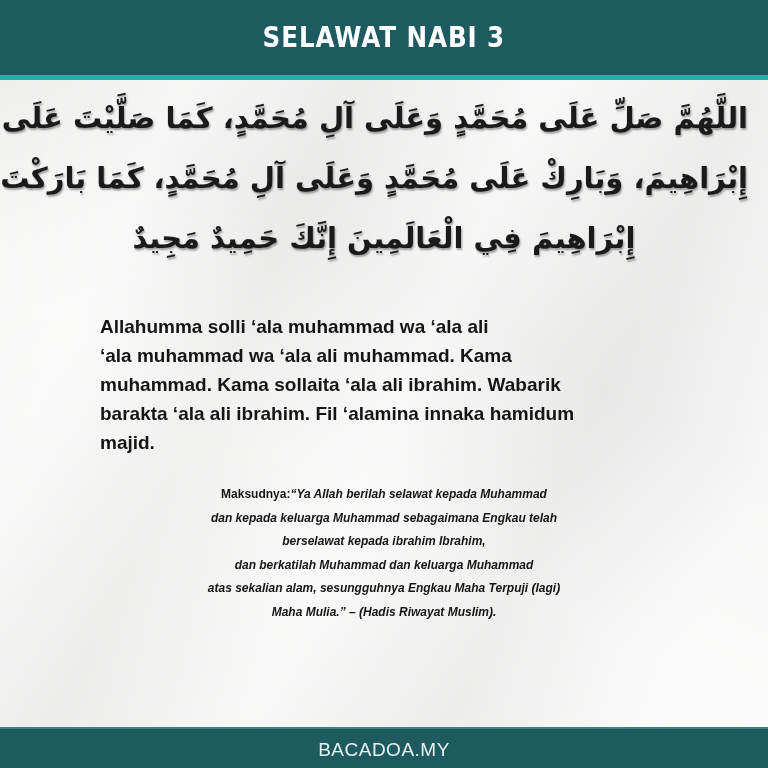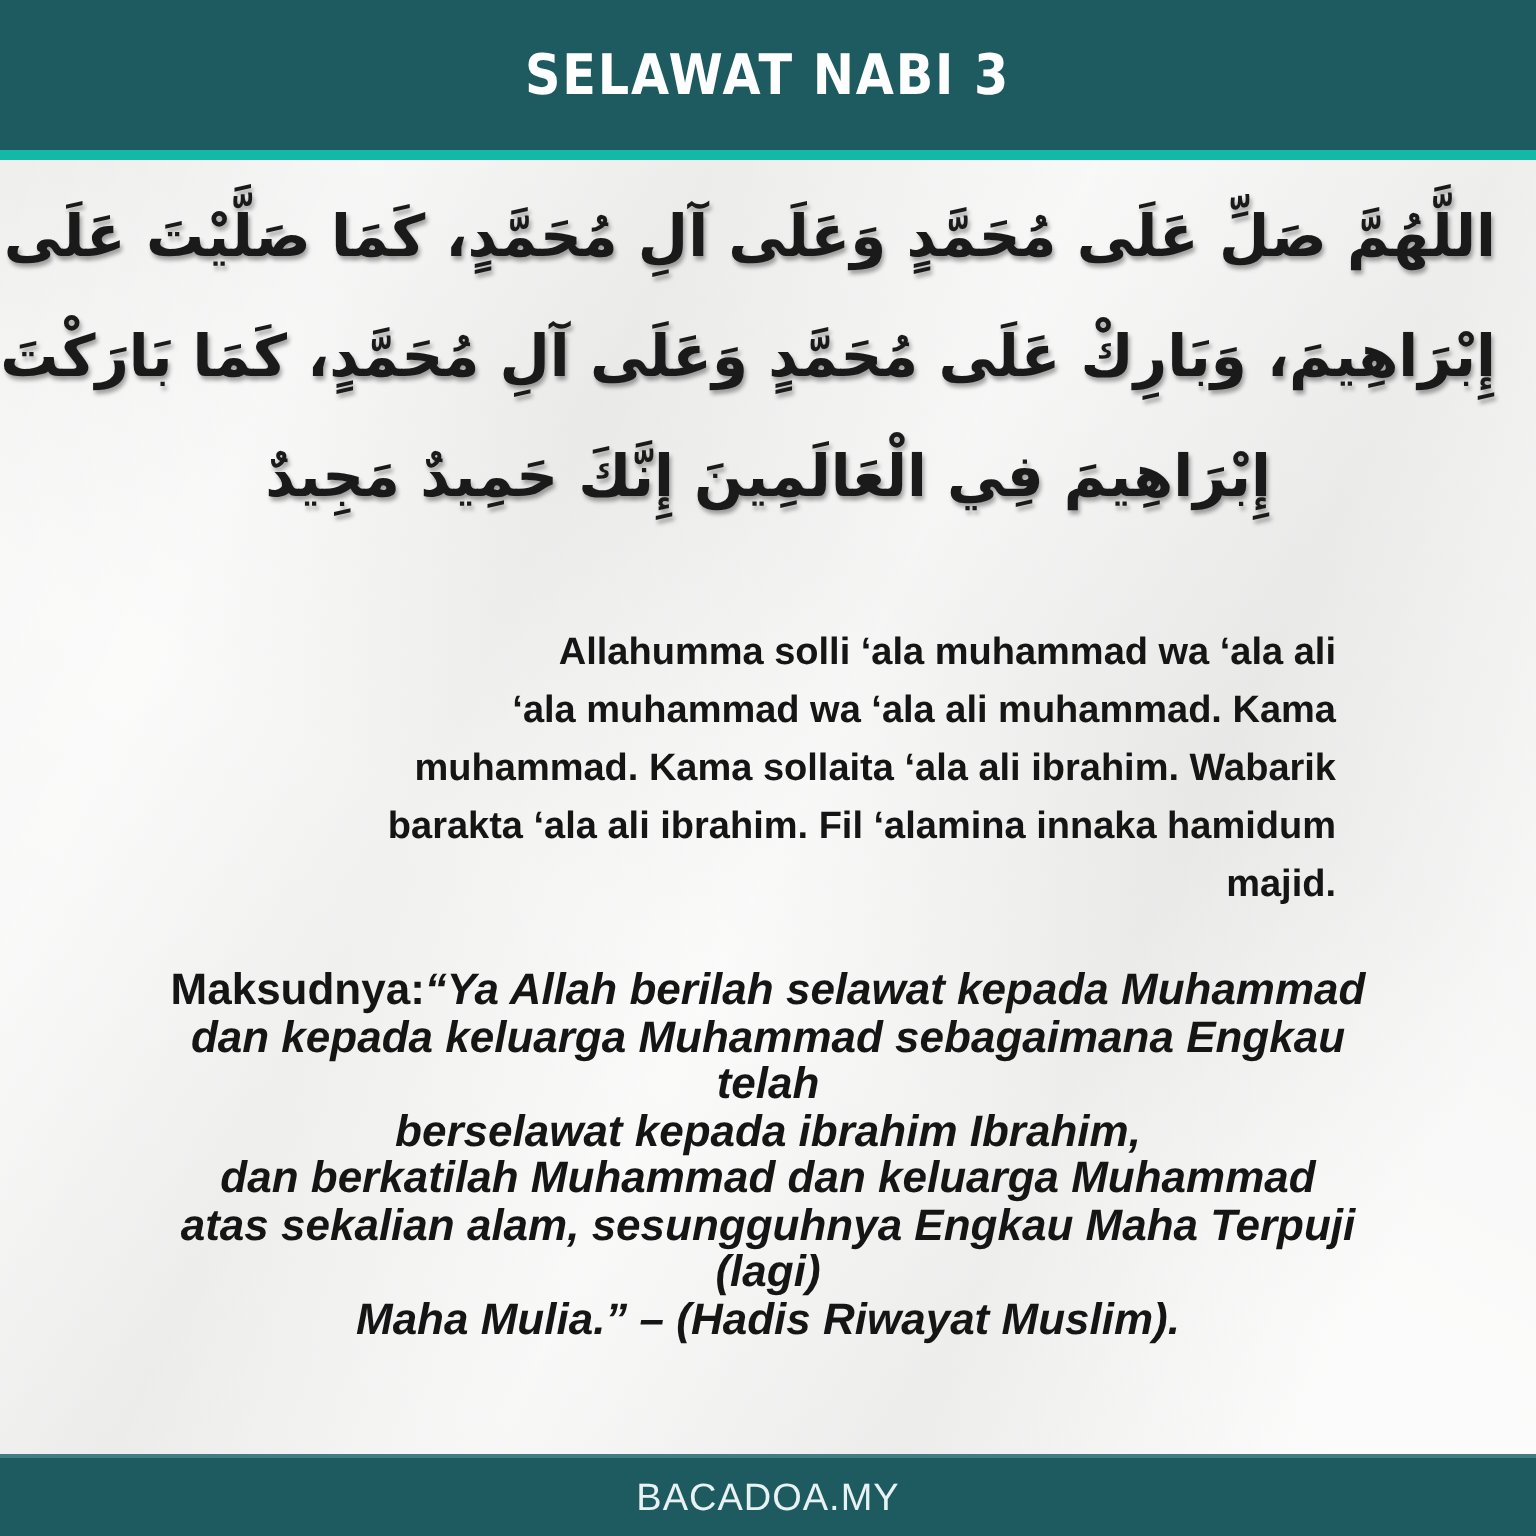--- a/index.html
+++ b/index.html
@@ -35,7 +35,7 @@
     .arabic div { white-space: nowrap; }
     .translit {
       position: absolute; left: 100px; top: 312px; width: 568px;
-      text-align: right; font-family: "Liberation Sans", sans-serif;
+      text-align: left; font-family: "Liberation Sans", sans-serif;
       font-weight: bold; font-size: 19px; line-height: 29px; color: #151515;
     }
     .meaning {

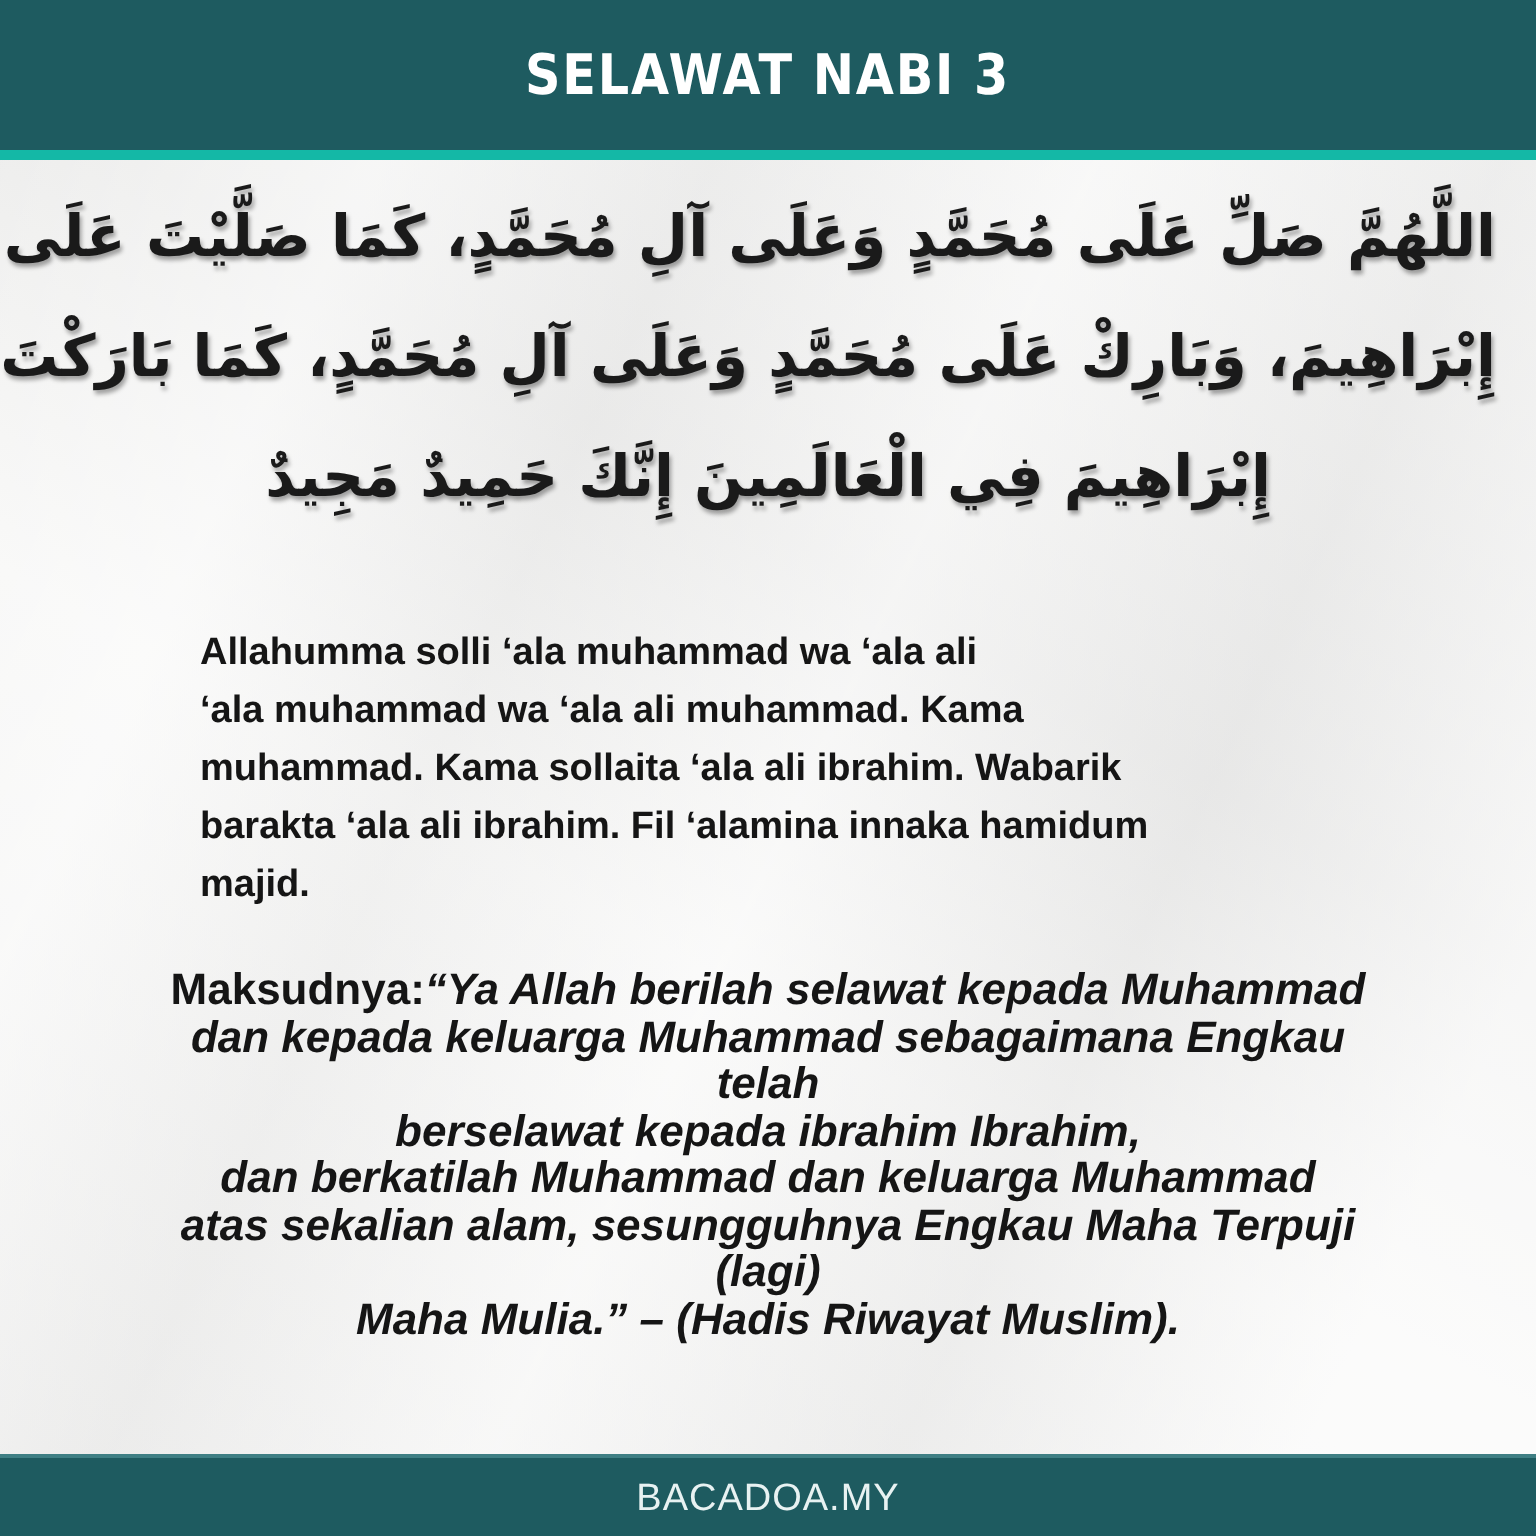--- a/index.html
+++ b/index.html
@@ -41,7 +41,7 @@
     .meaning {
       position: absolute; left: 80px; top: 483px; width: 608px;
       text-align: center; font-family: "Liberation Sans", sans-serif;
-      font-weight: bold; font-size: 22px; line-height: 23.5px; color: #151515;
+      font-weight: bold; font-size: 12px; line-height: 23.5px; color: #151515;
     }
     .meaning .italic { font-style: italic; }
     .footer {

